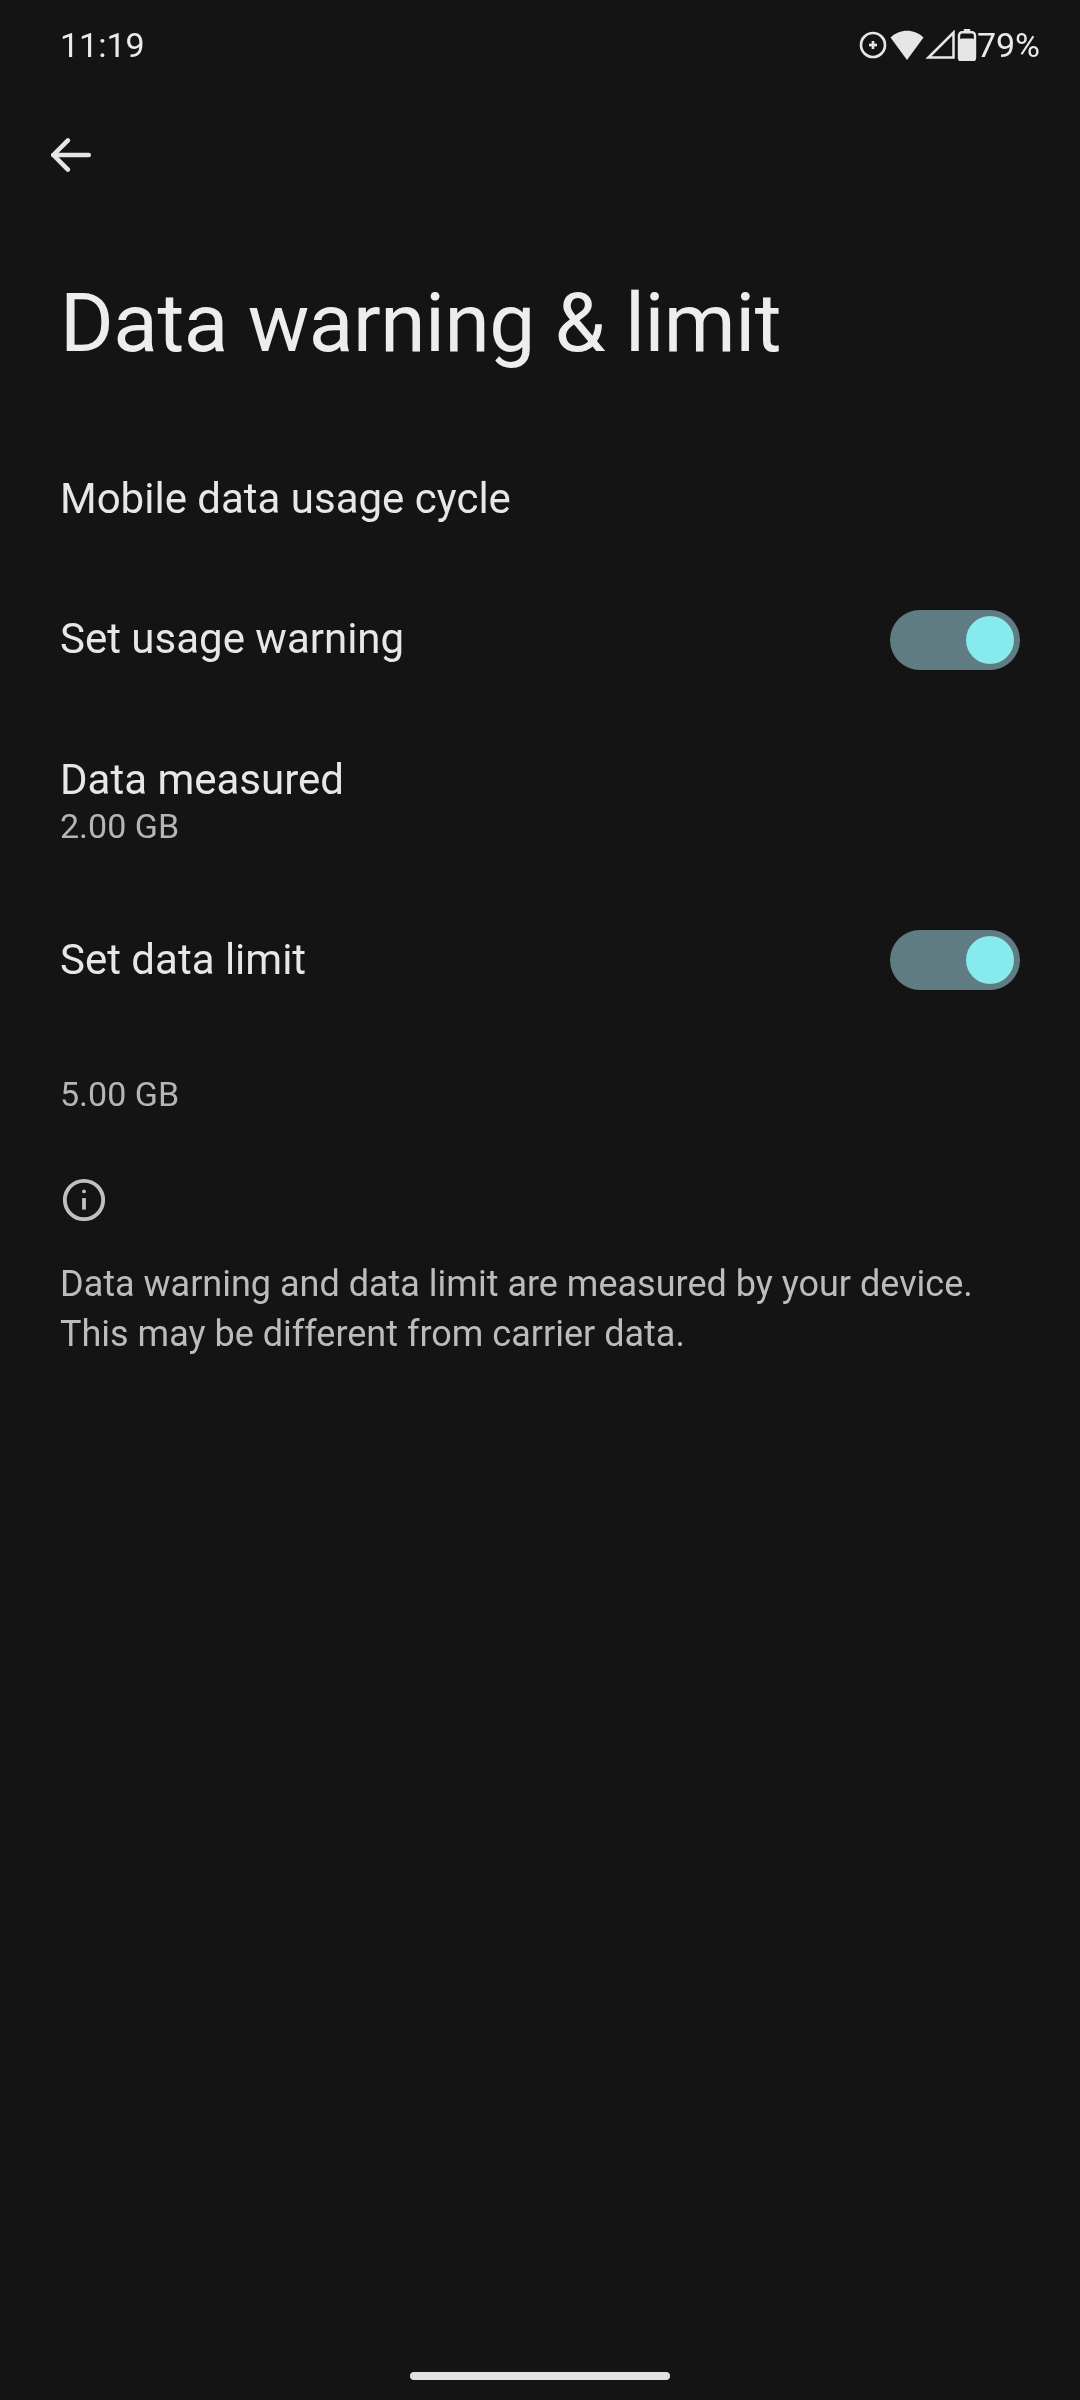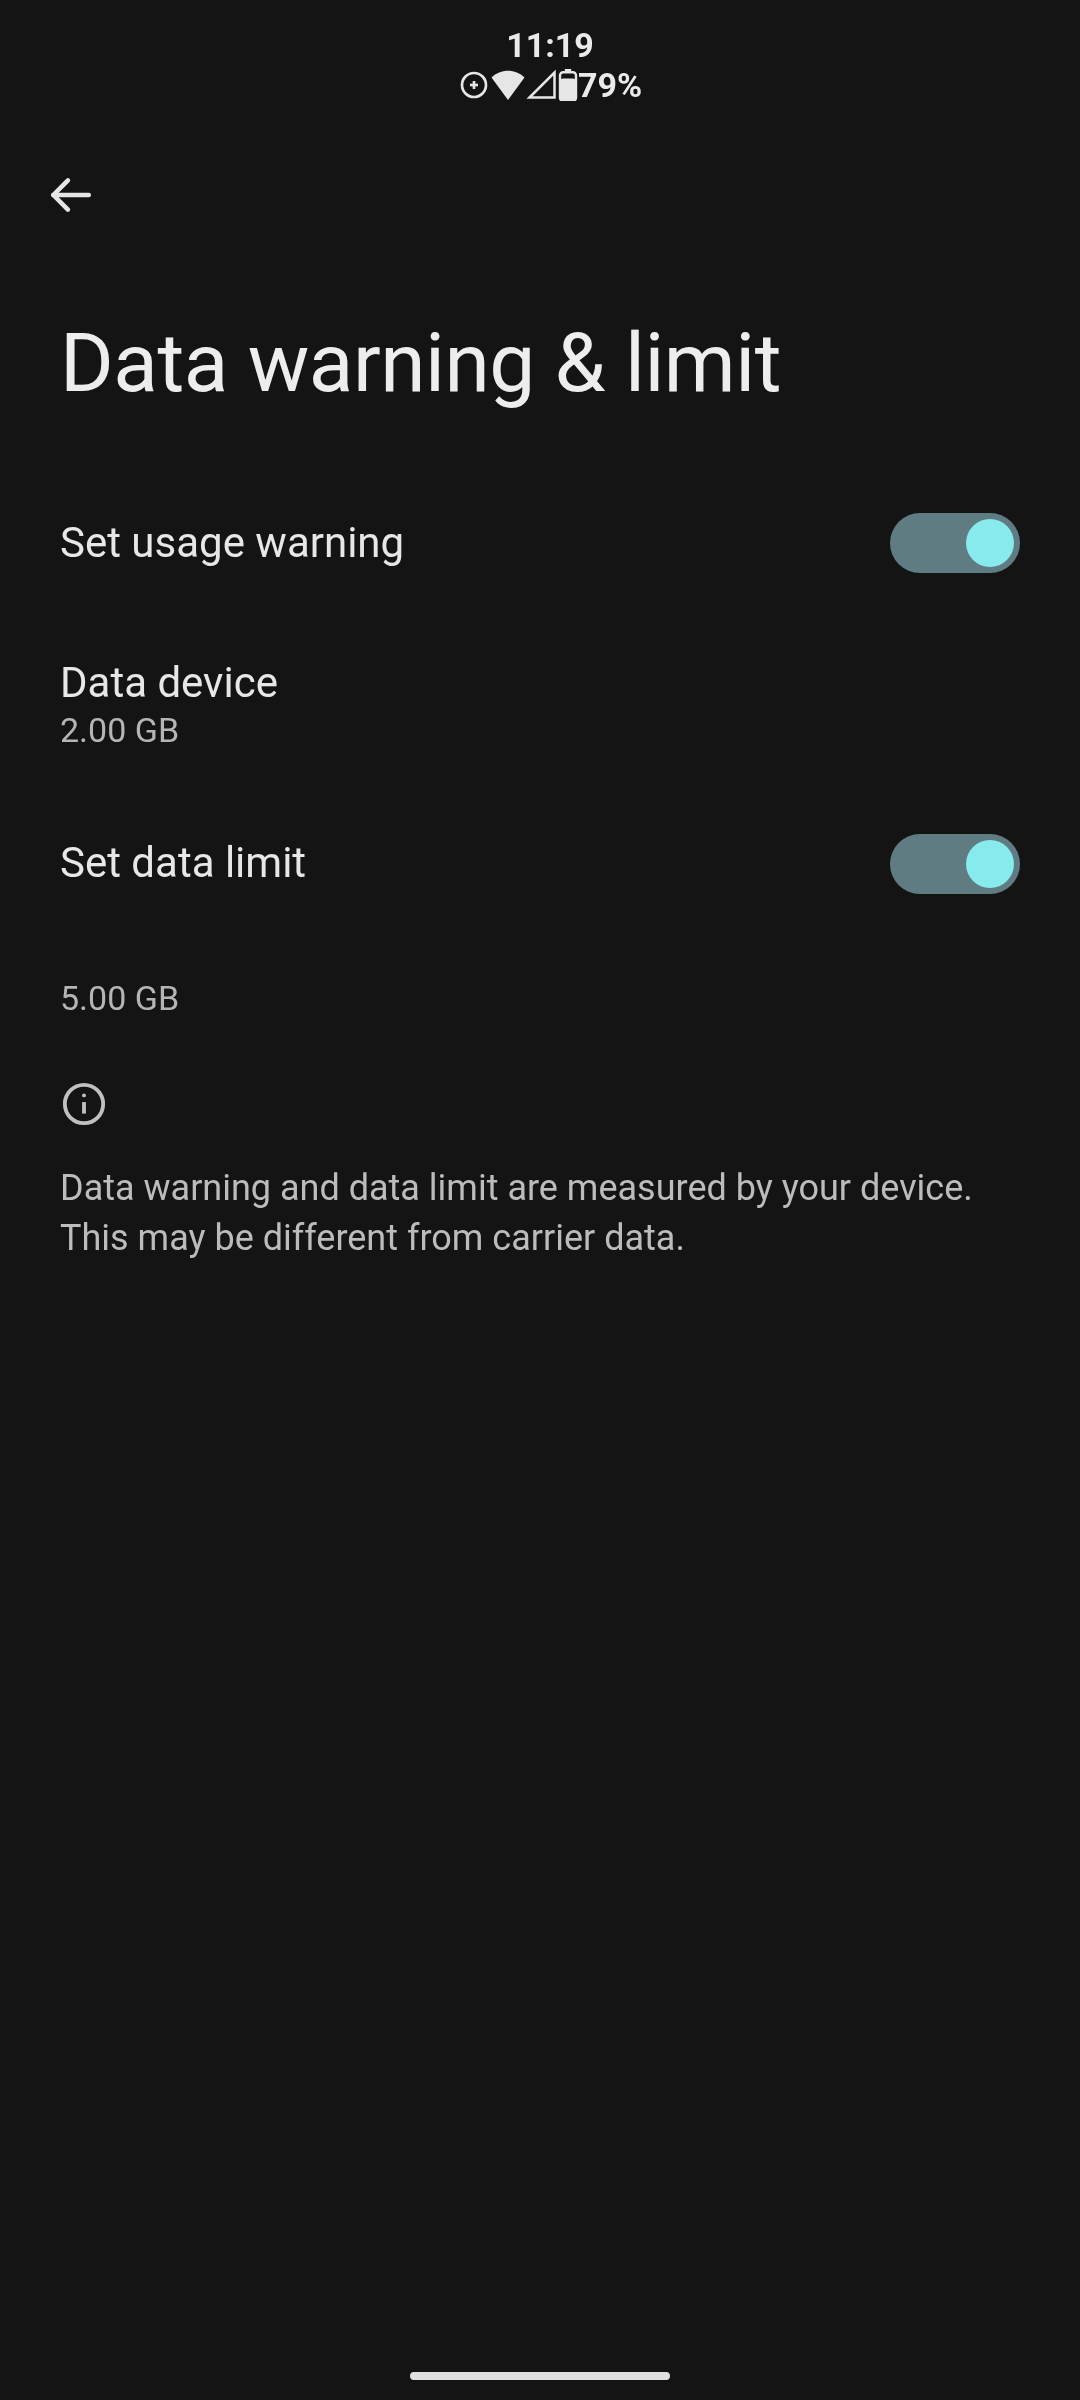--- a/index.html
+++ b/index.html
@@ -15,9 +15,8 @@
     align-items: center;
     padding: 25px 40px 0 60px;
     font-size: 34px;
-    font-weight: 700;
+    font-weight: 400;
     color: #eaeaea;
-    flex-direction: column;
   }
   .status-right {
     display: flex;

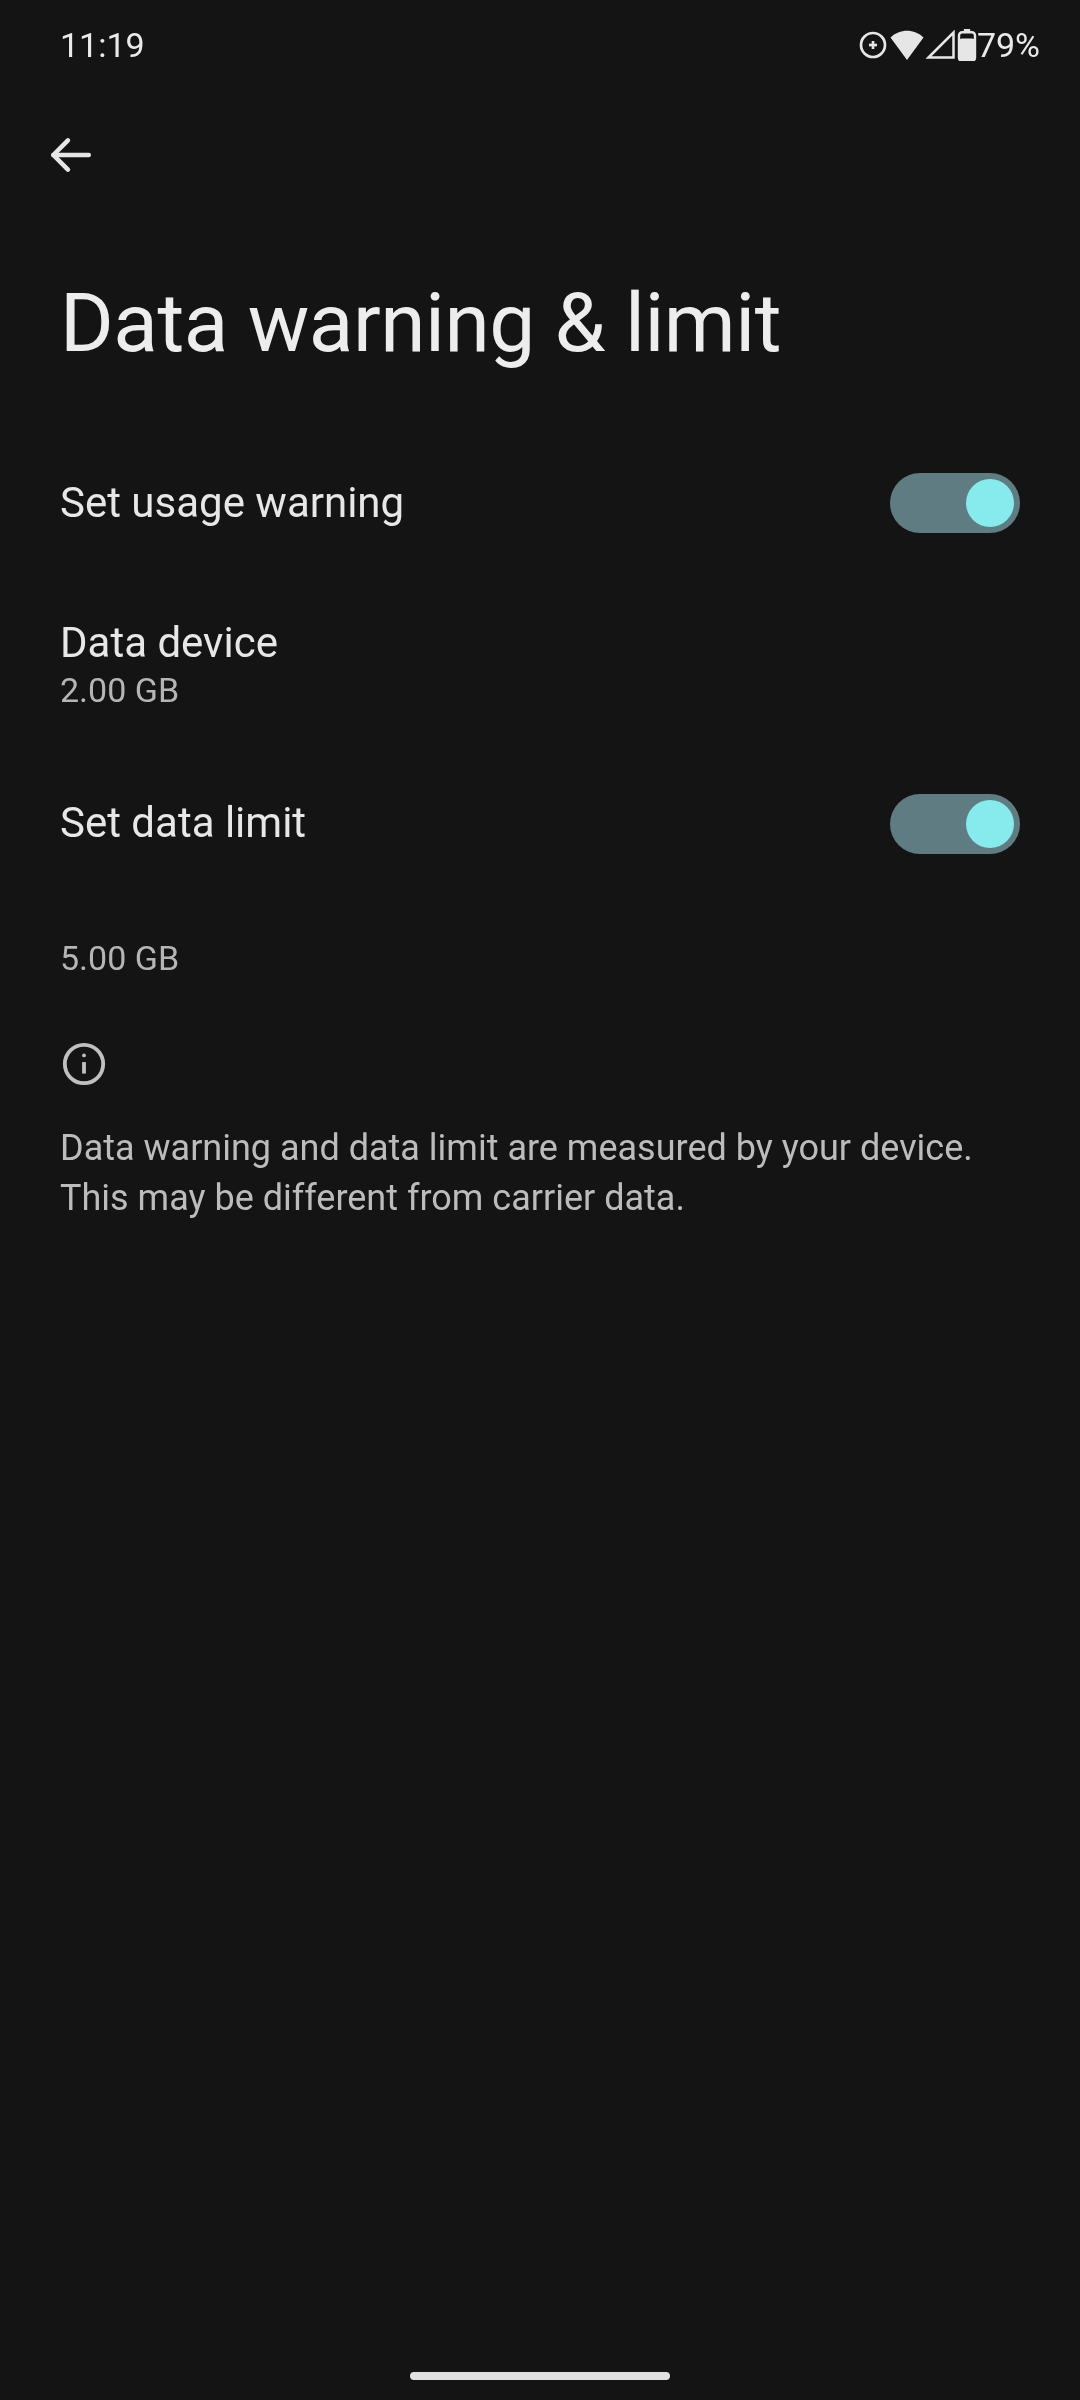--- a/index.html
+++ b/index.html
@@ -156,6 +156,11 @@
 
 <div class="list">
 
+  <div class="row">
+    <div class="row-text">
+      <div class="row-title">Mobile data usage cycle</div>
+    </div>
+  </div>
 
   <div class="row">
     <div class="row-text">

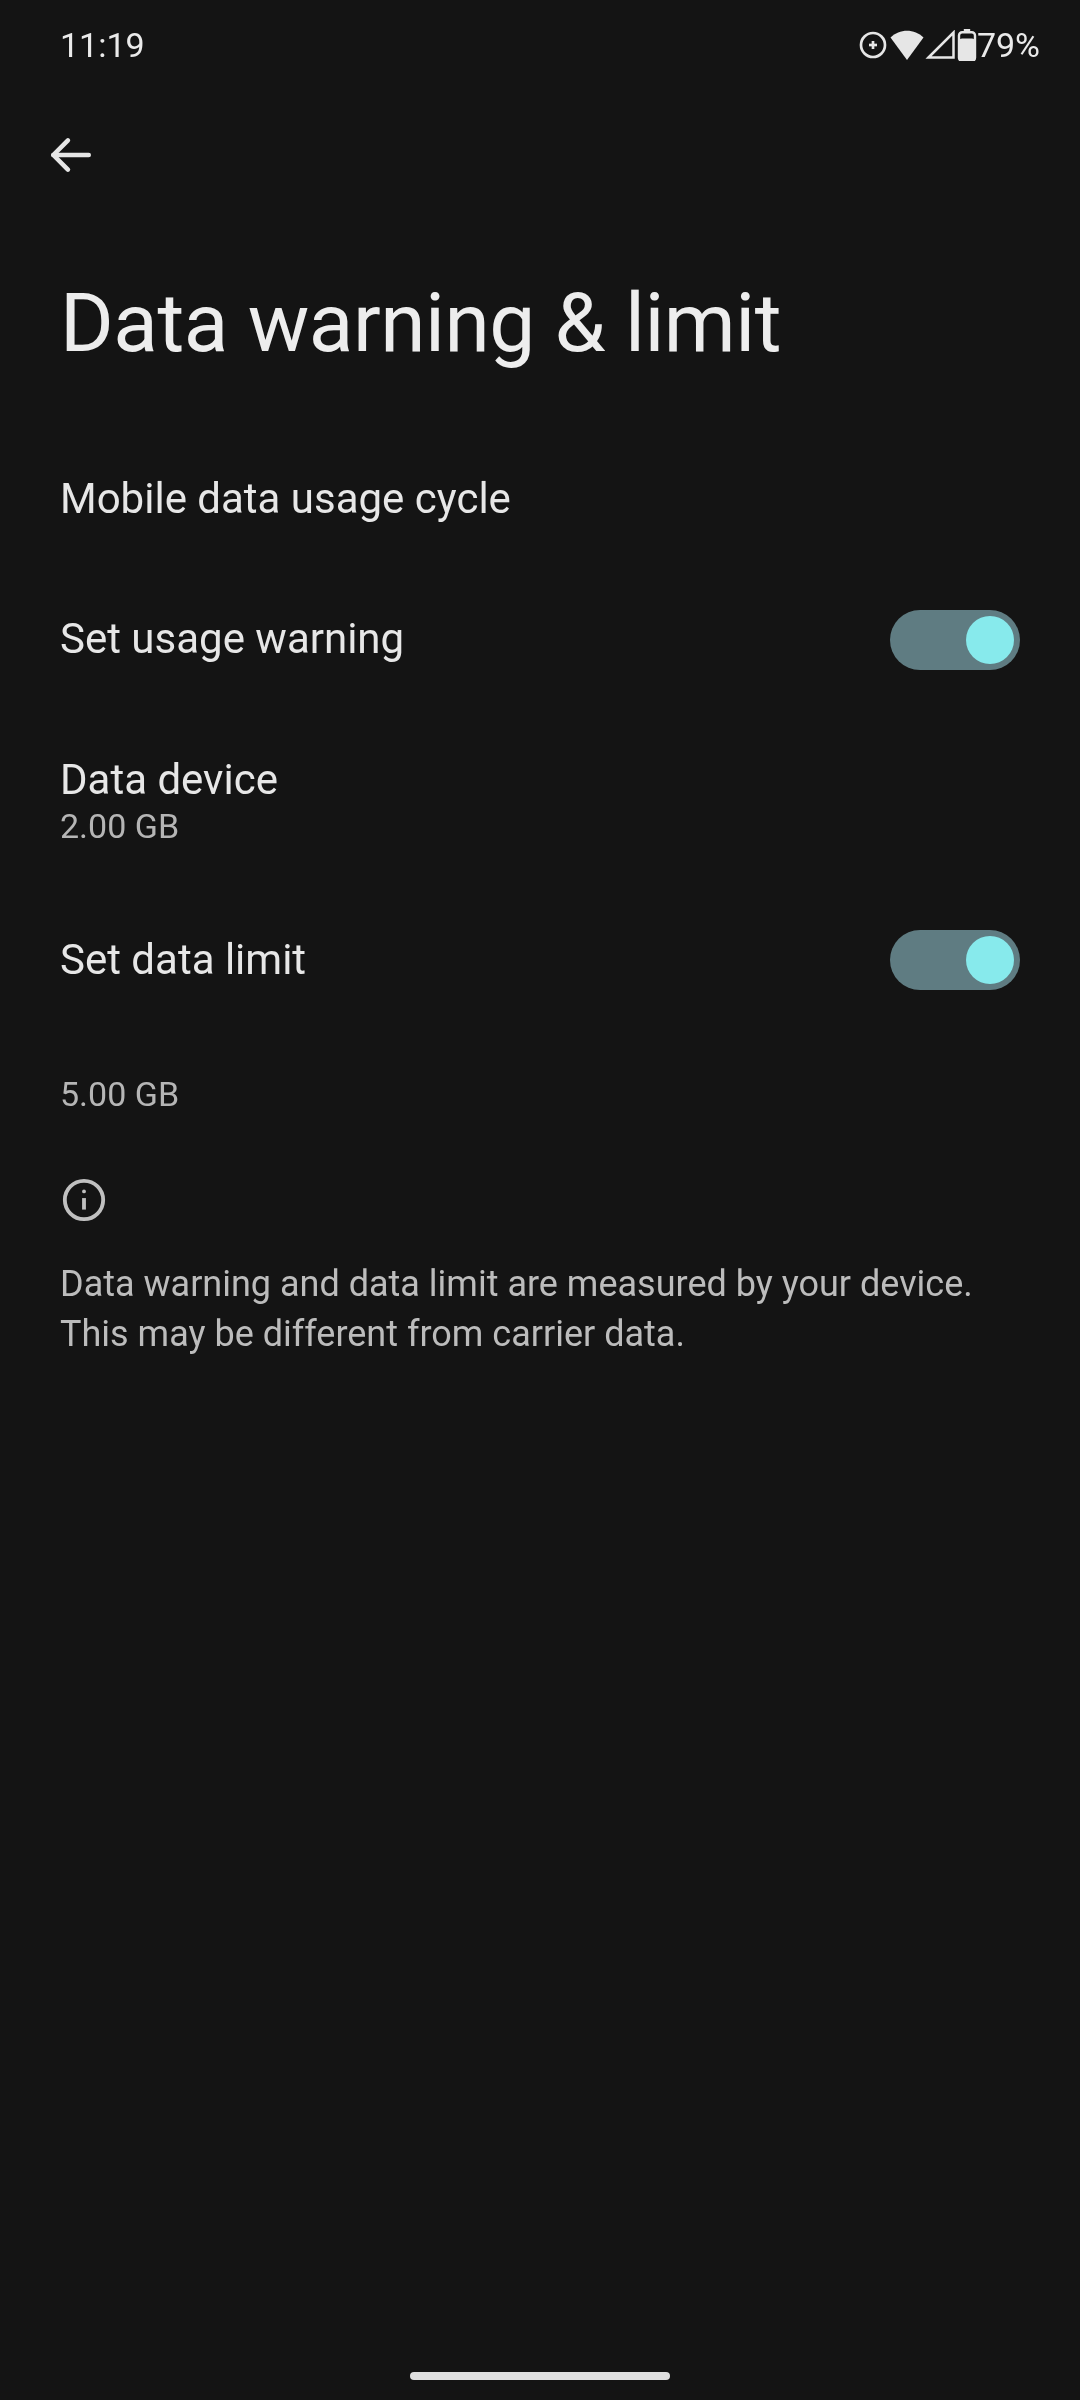--- a/index.html
+++ b/index.html
@@ -173,7 +173,7 @@
 
   <div class="row">
     <div class="row-text">
-      <div class="row-title">Data device</div>
+      <div class="row-title">Data measured</div>
       <div class="row-sub">2.00 GB</div>
     </div>
   </div>

